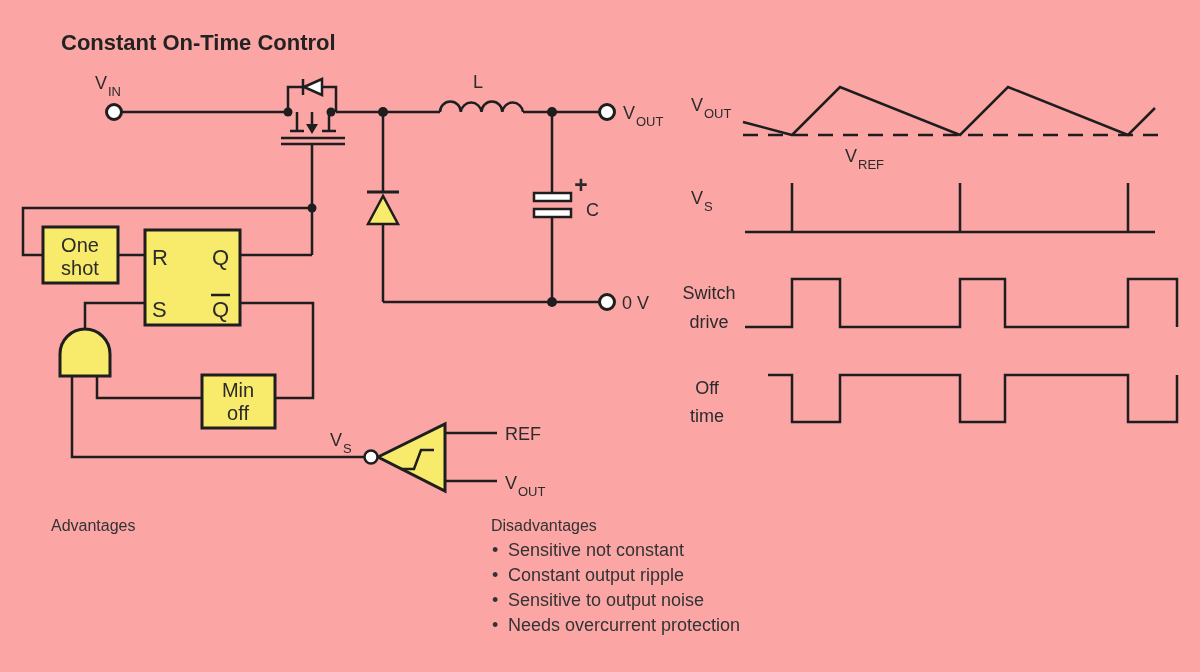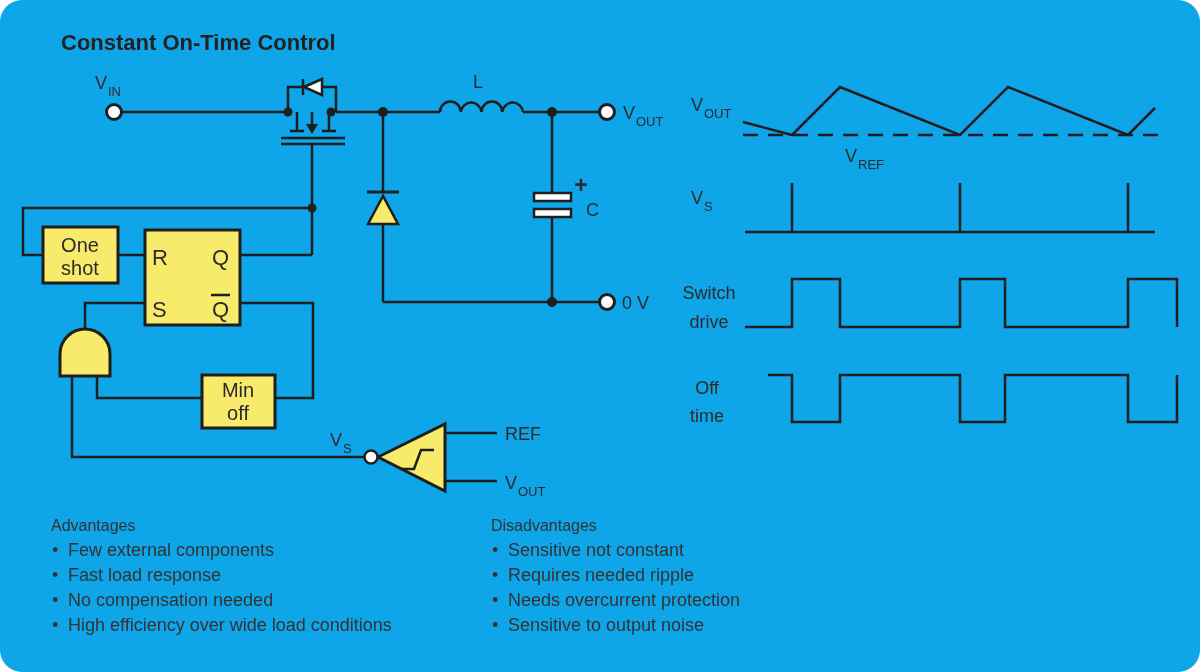--- a/index.html
+++ b/index.html
@@ -4,8 +4,8 @@
 <style>
   html,body { margin:0; padding:0; background:#ffffff; }
   .stage {
-    position:relative; width:1200px; height:672px; background:#0ea5e9;
-    font-family:"Liberation Sans", sans-serif; overflow:hidden;border-radius:22px;
+    position:relative; width:1200px; height:672px; background:#fca5a5;
+    font-family:"Liberation Sans", sans-serif; overflow:hidden;
   }
   svg { position:absolute; left:0; top:0; }
   svg text { font-family:"Liberation Sans", sans-serif; fill:#2b2b2b; }

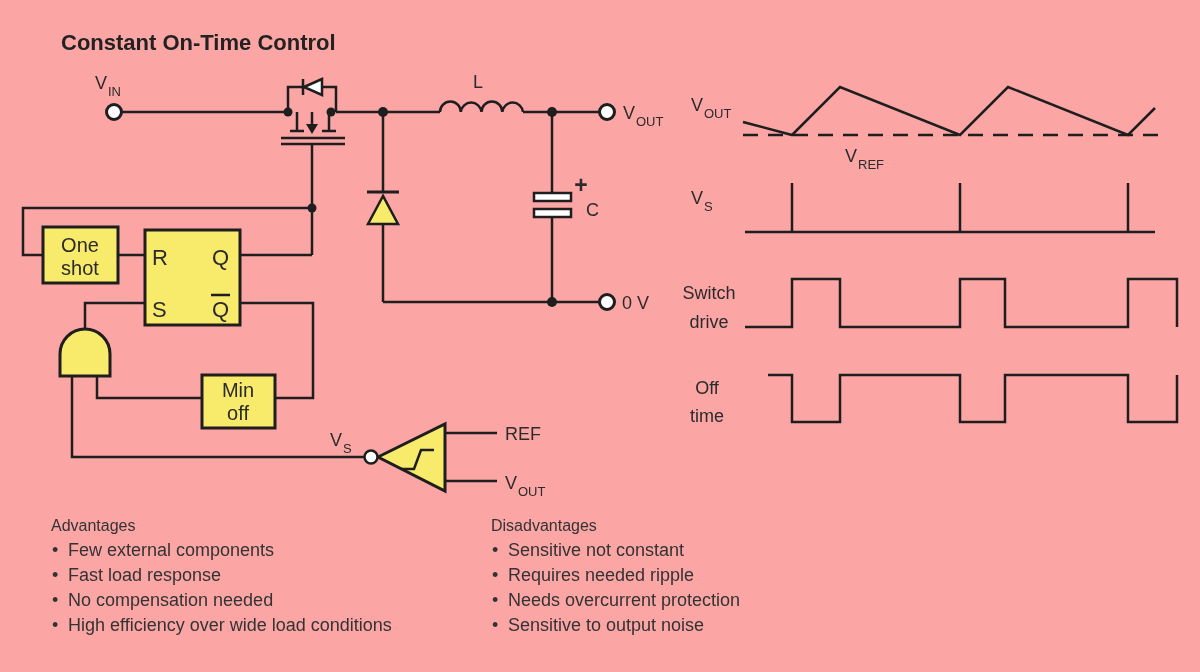--- a/index.html
+++ b/index.html
@@ -190,12 +190,6 @@
 
   <section class="list list-adv">
     <h3>Advantages</h3>
-    <ul>
-      <li>Few external components</li>
-      <li>Fast load response</li>
-      <li>No compensation needed</li>
-      <li>High efficiency over wide load conditions</li>
-    </ul>
   </section>
 
   <section class="list list-dis">

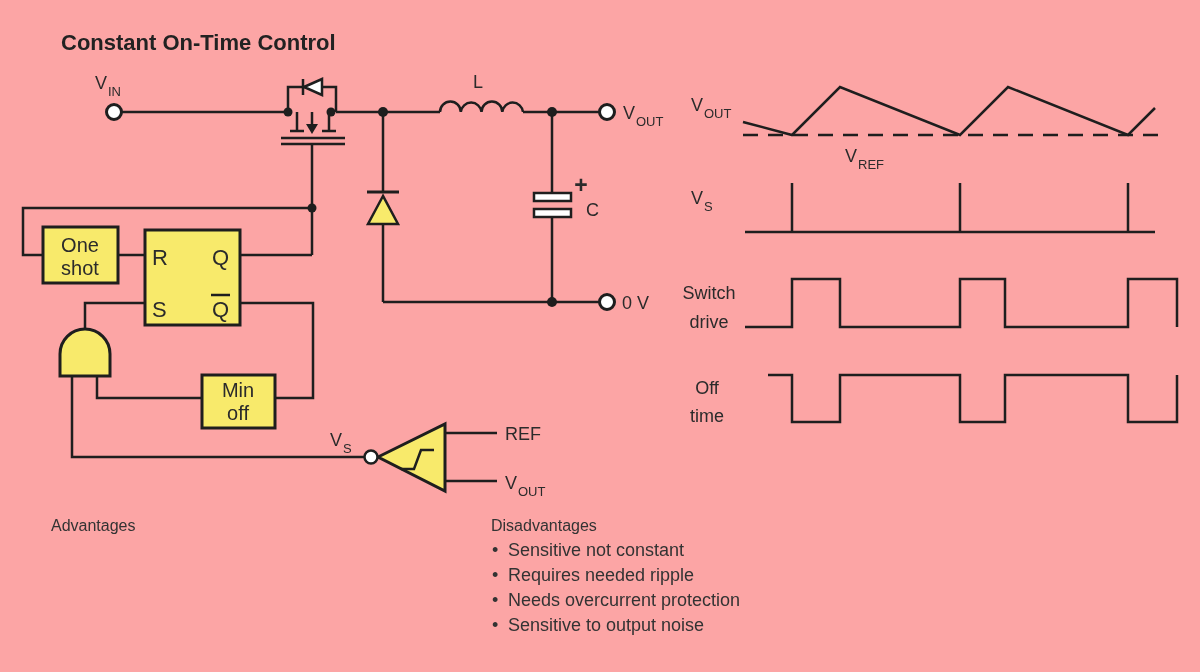--- a/index.html
+++ b/index.html
@@ -196,7 +196,7 @@
     <h3>Disadvantages</h3>
     <ul>
       <li>Sensitive not constant</li>
-      <li>Requires needed ripple</li>
+      <li>Constant output ripple</li>
       <li>Needs overcurrent protection</li>
       <li>Sensitive to output noise</li>
     </ul>

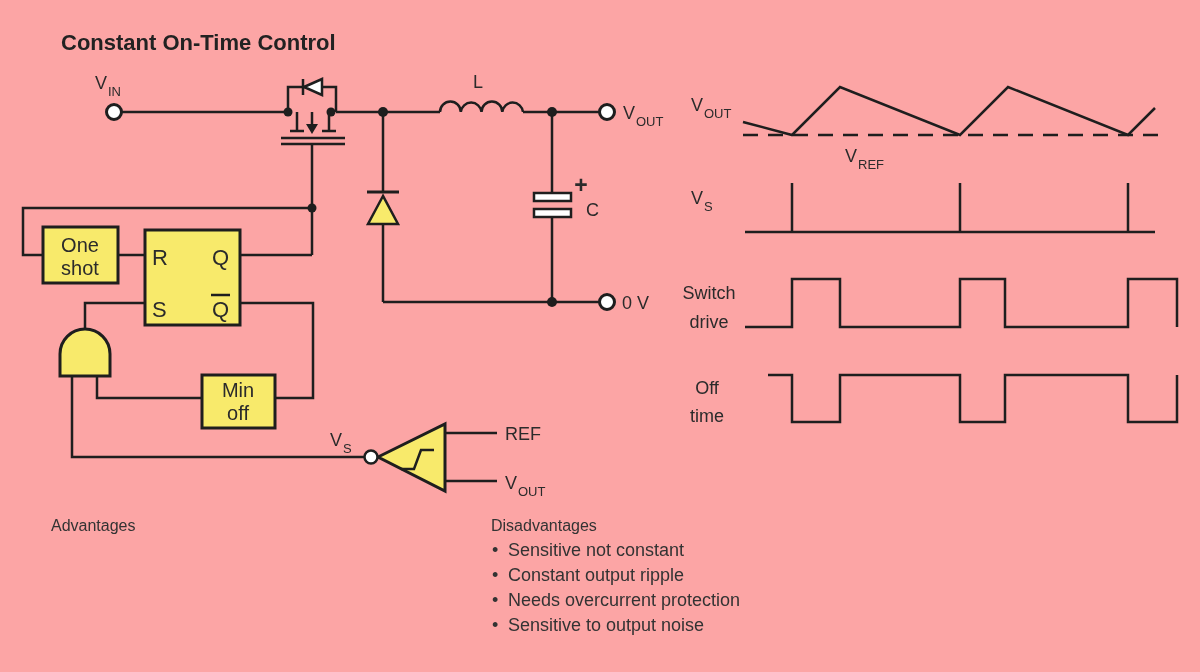--- a/index.html
+++ b/index.html
@@ -197,8 +197,8 @@
     <ul>
       <li>Sensitive not constant</li>
       <li>Constant output ripple</li>
+      <li>Sensitive to output noise</li>
       <li>Needs overcurrent protection</li>
-      <li>Sensitive to output noise</li>
     </ul>
   </section>
 

